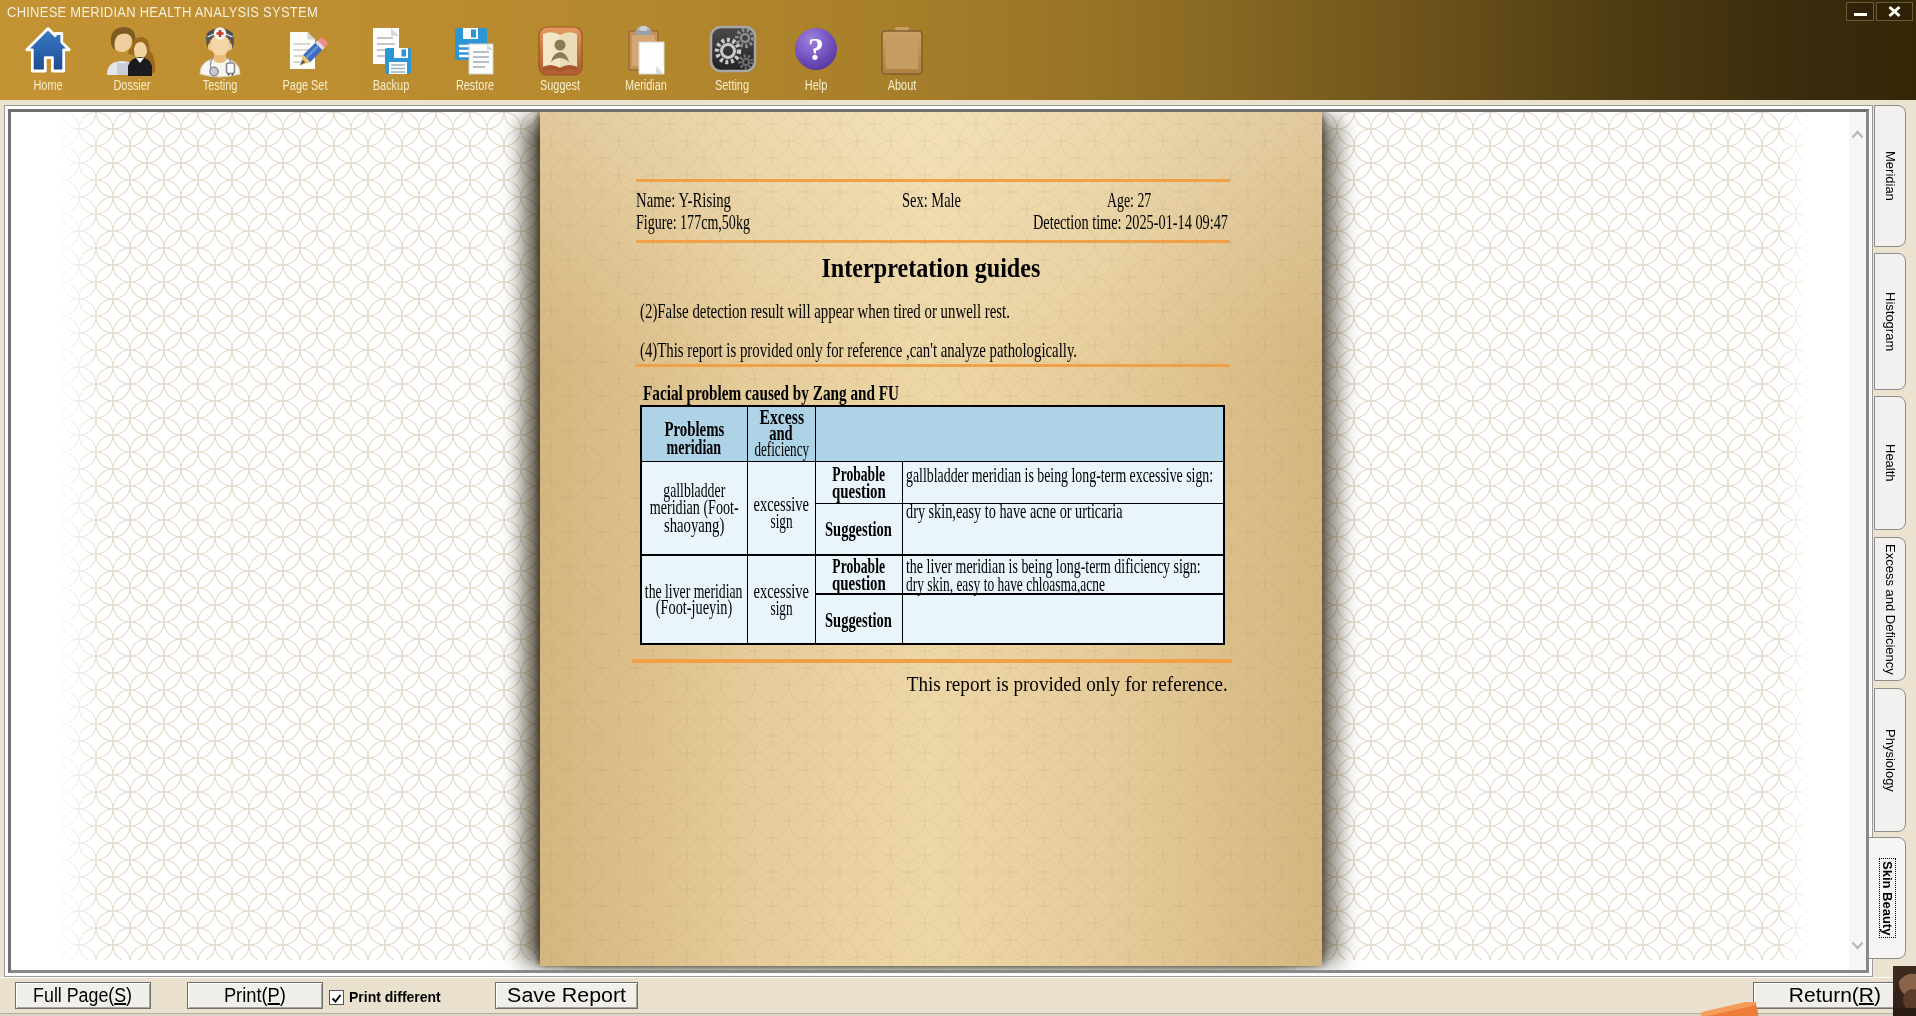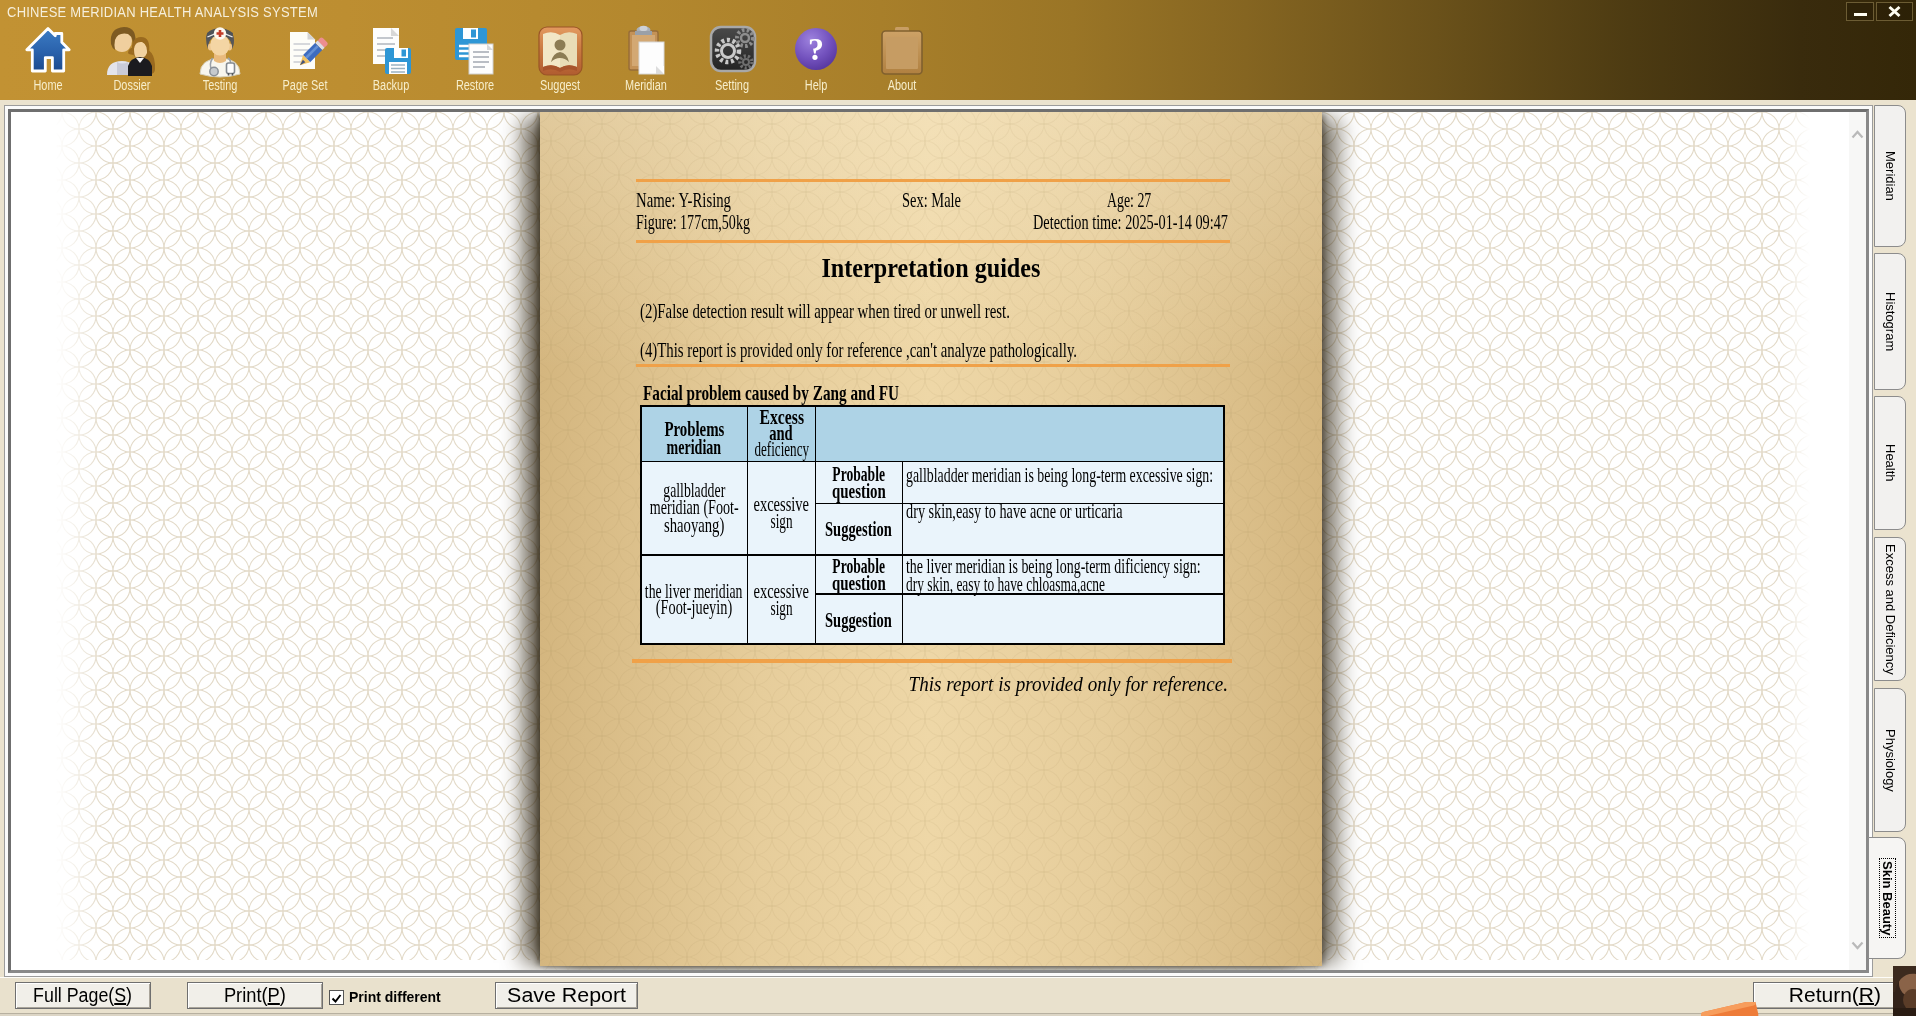--- a/index.html
+++ b/index.html
@@ -393,7 +393,7 @@
         </div>
 
       <div class="rule" style="left:92px; top:547px; width:600px; height:4px;"></div>
-      <div class="ps" style="right:94.3px; top:561.9px;font-style:italic;"><span style="transform:scaleX(0.91); transform-origin:100% 50%;">This report is provided only for reference.</span></div>
+      <div class="ps" style="right:94.3px; top:561.9px;"><span style="transform:scaleX(0.91); transform-origin:100% 50%;">This report is provided only for reference.</span></div>
     </div>
 
     <div id="sbar">

